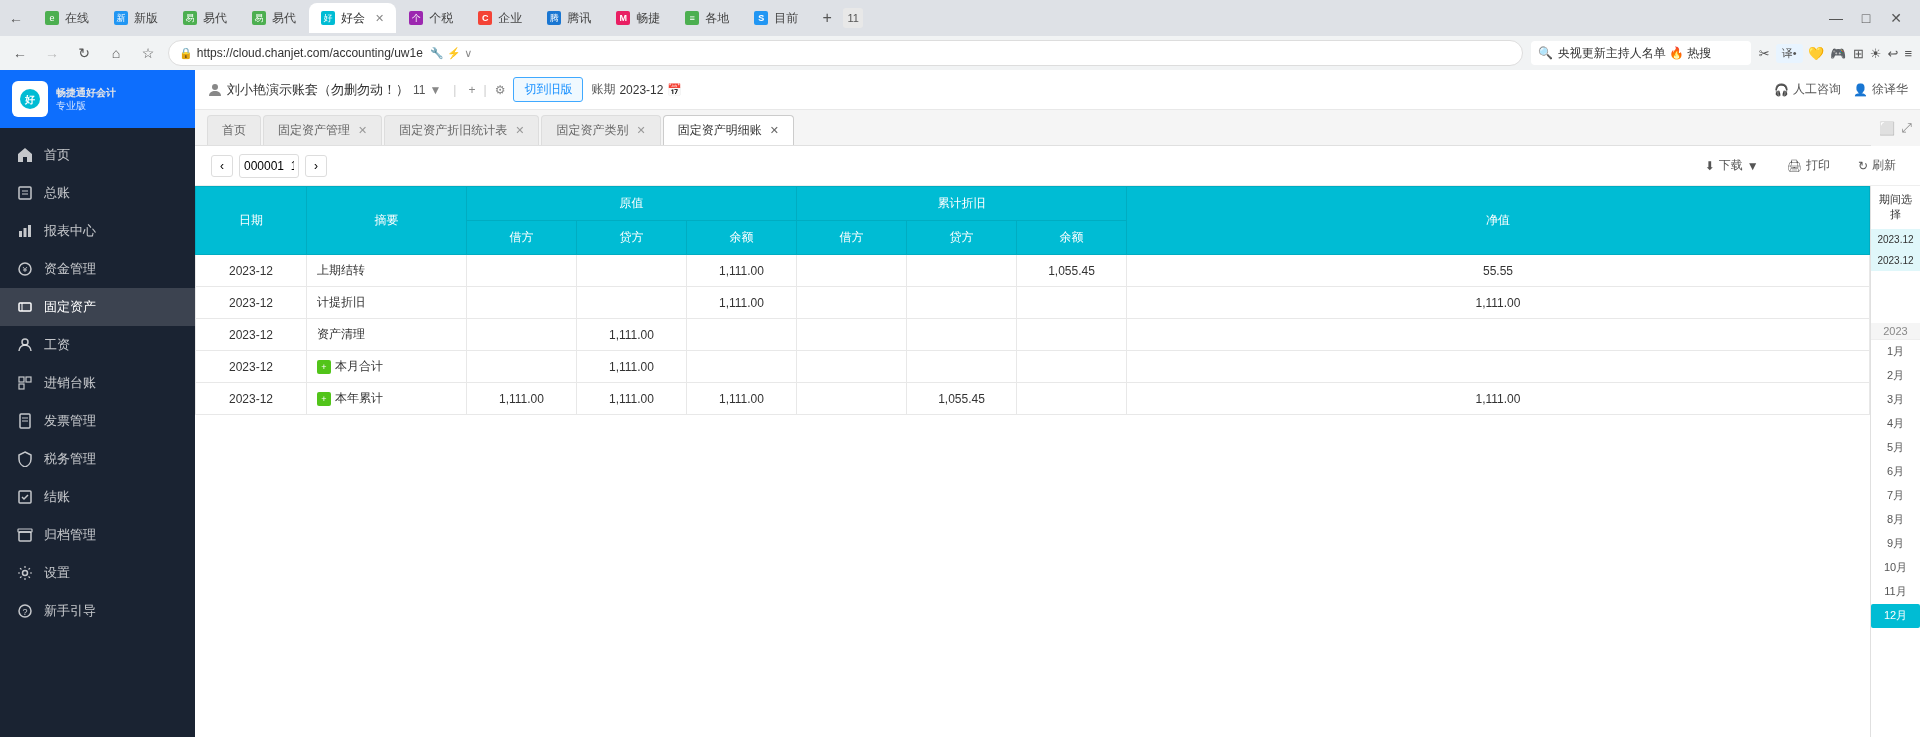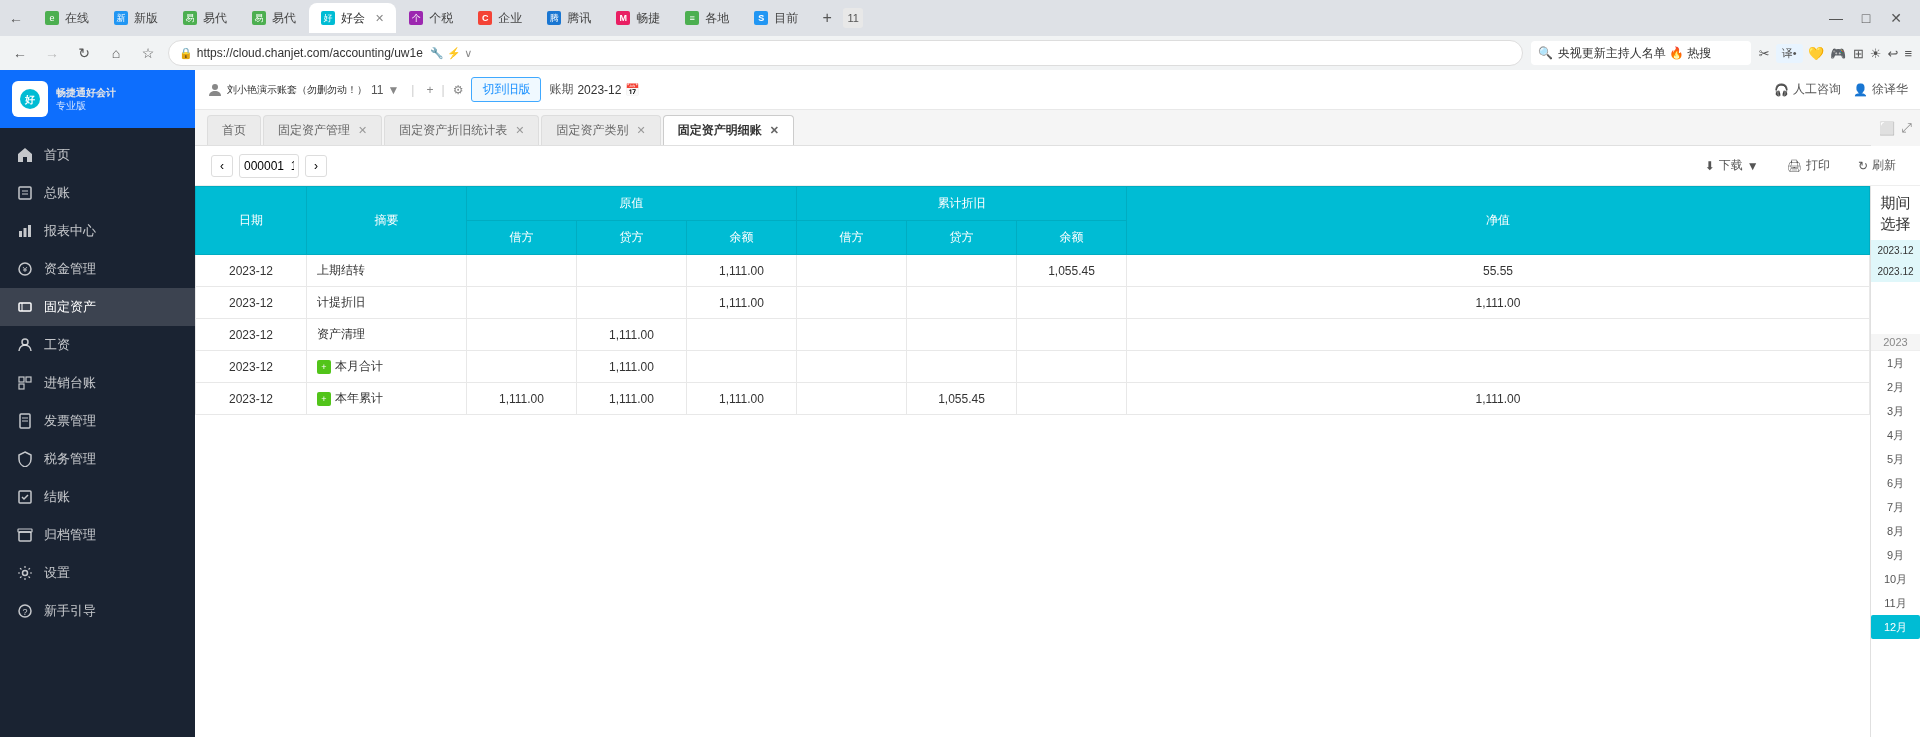--- a/index.html
+++ b/index.html
@@ -38,7 +38,7 @@
 
     
     .app-header { height: 40px; background: #fff; border-bottom: 1px solid #e8e8e8; display: flex; align-items: center; padding: 0 12px; gap: 8px; }
-    .company-name { font-size: 10px; color: #333; font-weight: 500; }
+    .company-name { font-size: 13px; color: #333; font-weight: 500; }
     .period-badge { font-size: 12px; color: #555; }
     .header-btn { padding: 3px 10px; border: 1px solid #d9d9d9; border-radius: 3px; cursor: pointer; font-size: 12px; background: #fff; color: #333; }
     .header-btn.primary { background: #f0f9ff; border-color: #40a9ff; color: #1890ff; }

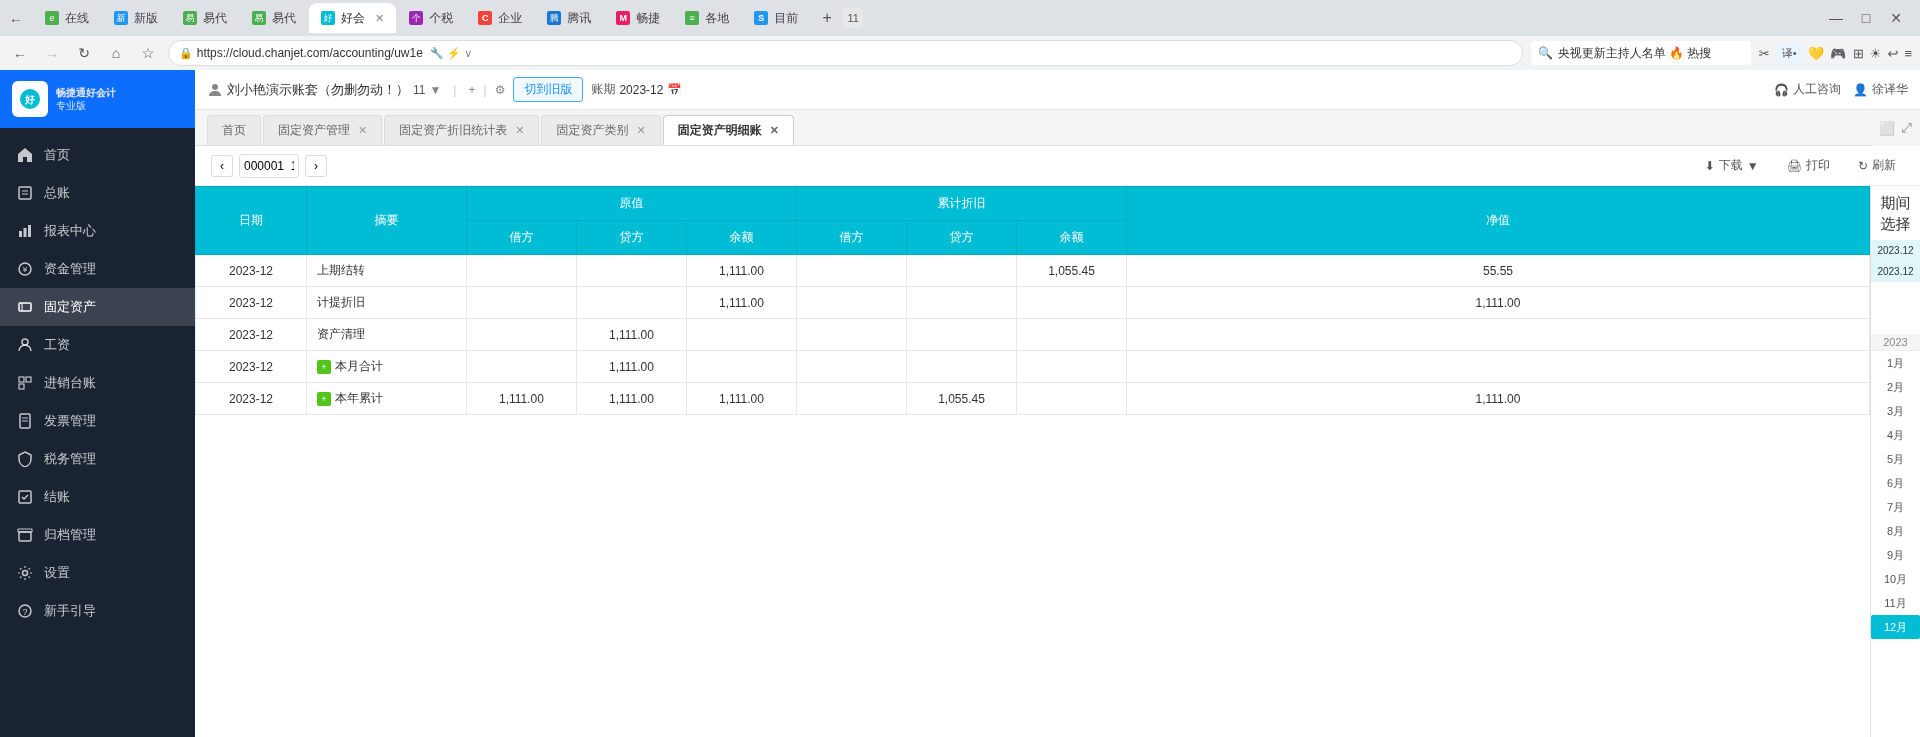--- a/index.html
+++ b/index.html
@@ -48,7 +48,7 @@
     
     .tab-strip { height: 36px; background: #f5f5f5; border-bottom: 1px solid #e0e0e0; display: flex; align-items: flex-end; padding: 0 12px; gap: 2px; }
     .page-tab { display: flex; align-items: center; gap: 6px; padding: 6px 14px; border: 1px solid #ddd; border-bottom: none; border-radius: 4px 4px 0 0; cursor: pointer; font-size: 12px; background: #ebebeb; color: #666; }
-    .page-tab.active { background: #fff; color: #333; border-color: #ccc; font-weight: 700; }
+    .page-tab.active { background: #fff; color: #333; border-color: #ccc; font-weight: 400; }
     .page-tab .tab-x { color: #999; font-size: 11px; margin-left: 2px; }
     .page-tab.active .tab-x { color: #666; }
 

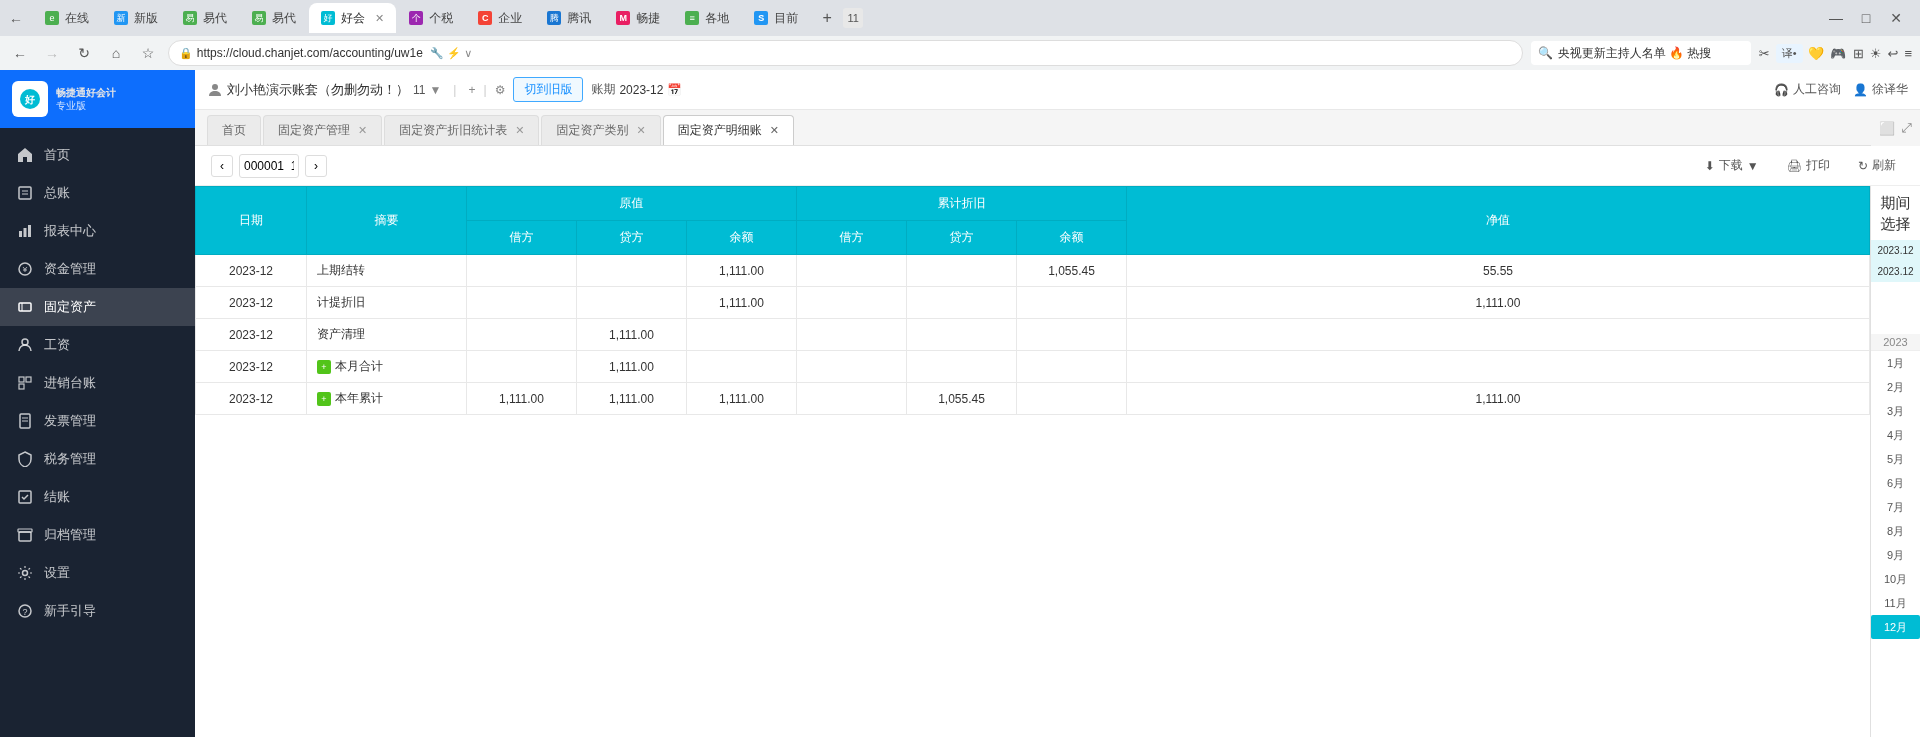--- a/index.html
+++ b/index.html
@@ -484,7 +484,7 @@
       </div>
 
       <div style="width:50px;background:#fff;border-left:1px solid #e0e0e0;display:flex;flex-direction:column;align-items:center;overflow:hidden;flex-shrink:0;">
-        <div style="font-size:15px;color:#333;padding:6px 4px;text-align:center;font-weight:500;line-height:1.4;">期间选择</div>
+        <div style="font-size:11px;color:#333;padding:6px 4px;text-align:center;font-weight:500;line-height:1.4;">期间选择</div>
         <div style="font-size:10px;color:#333;text-align:center;line-height:1.5;background:#e0f7fa;width:100%;padding:3px 2px;">
           <div>2023.12</div>
         </div>

